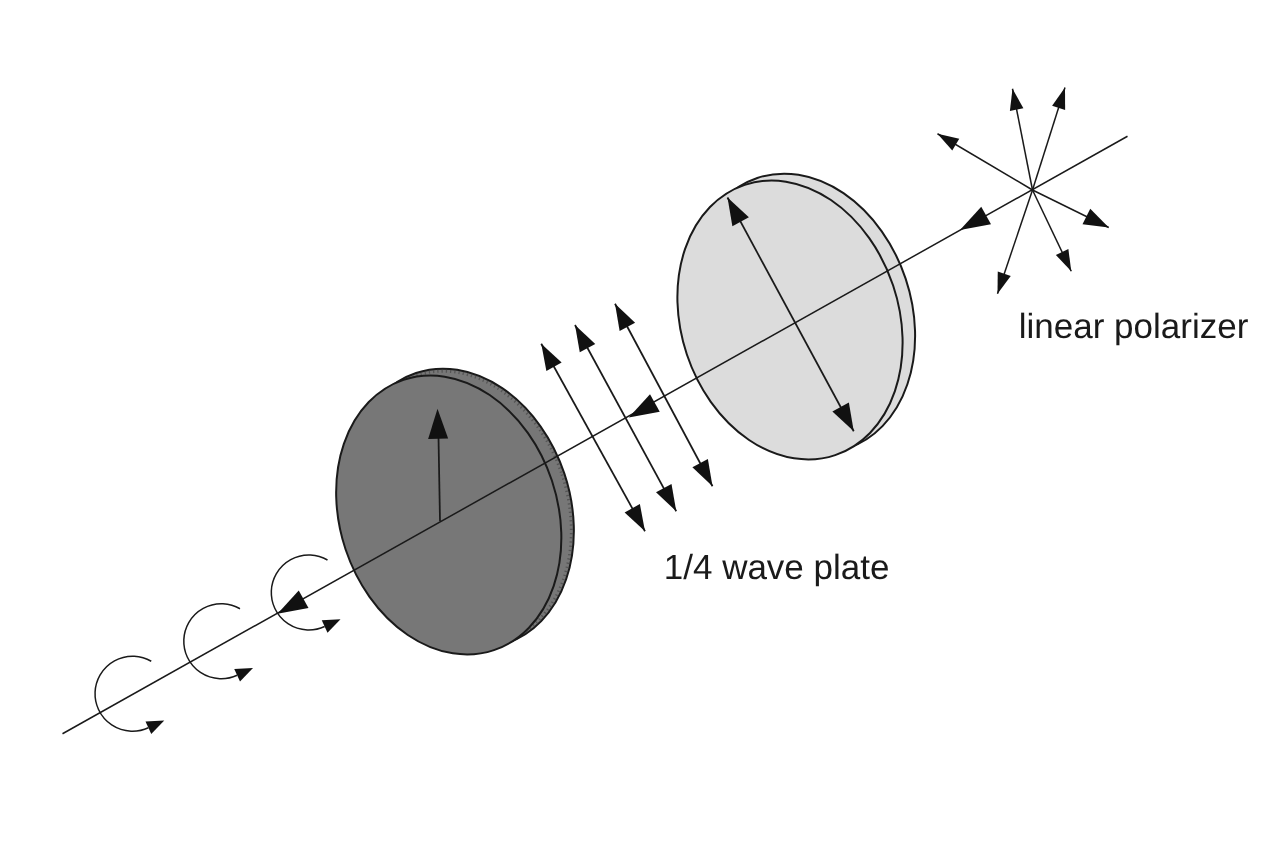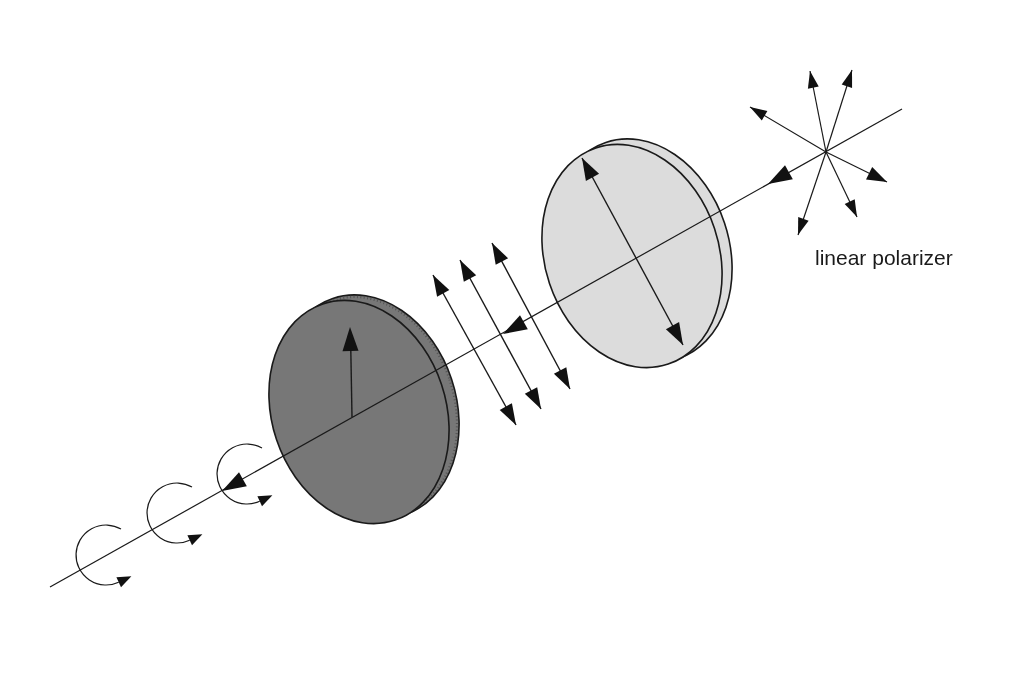--- a/index.html
+++ b/index.html
@@ -21,7 +21,7 @@
   .label{
     position:absolute;
     color:#1a1a1a;
-    font-size:21px;
+    font-size:28px;
     line-height:1;
     white-space:nowrap;
   }

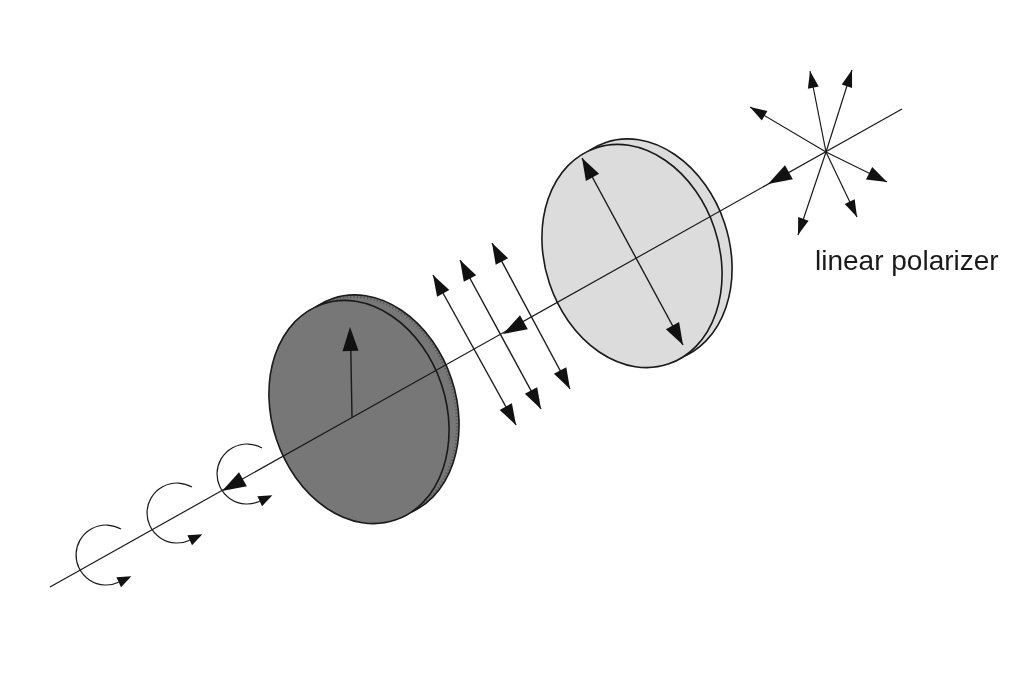--- a/index.html
+++ b/index.html
@@ -113,6 +113,7 @@
     </g>
   </svg>
 
+  <div class="label label-qwp">1/4 wave plate</div>
   <div class="label label-pol">linear polarizer</div>
 </div>
 

